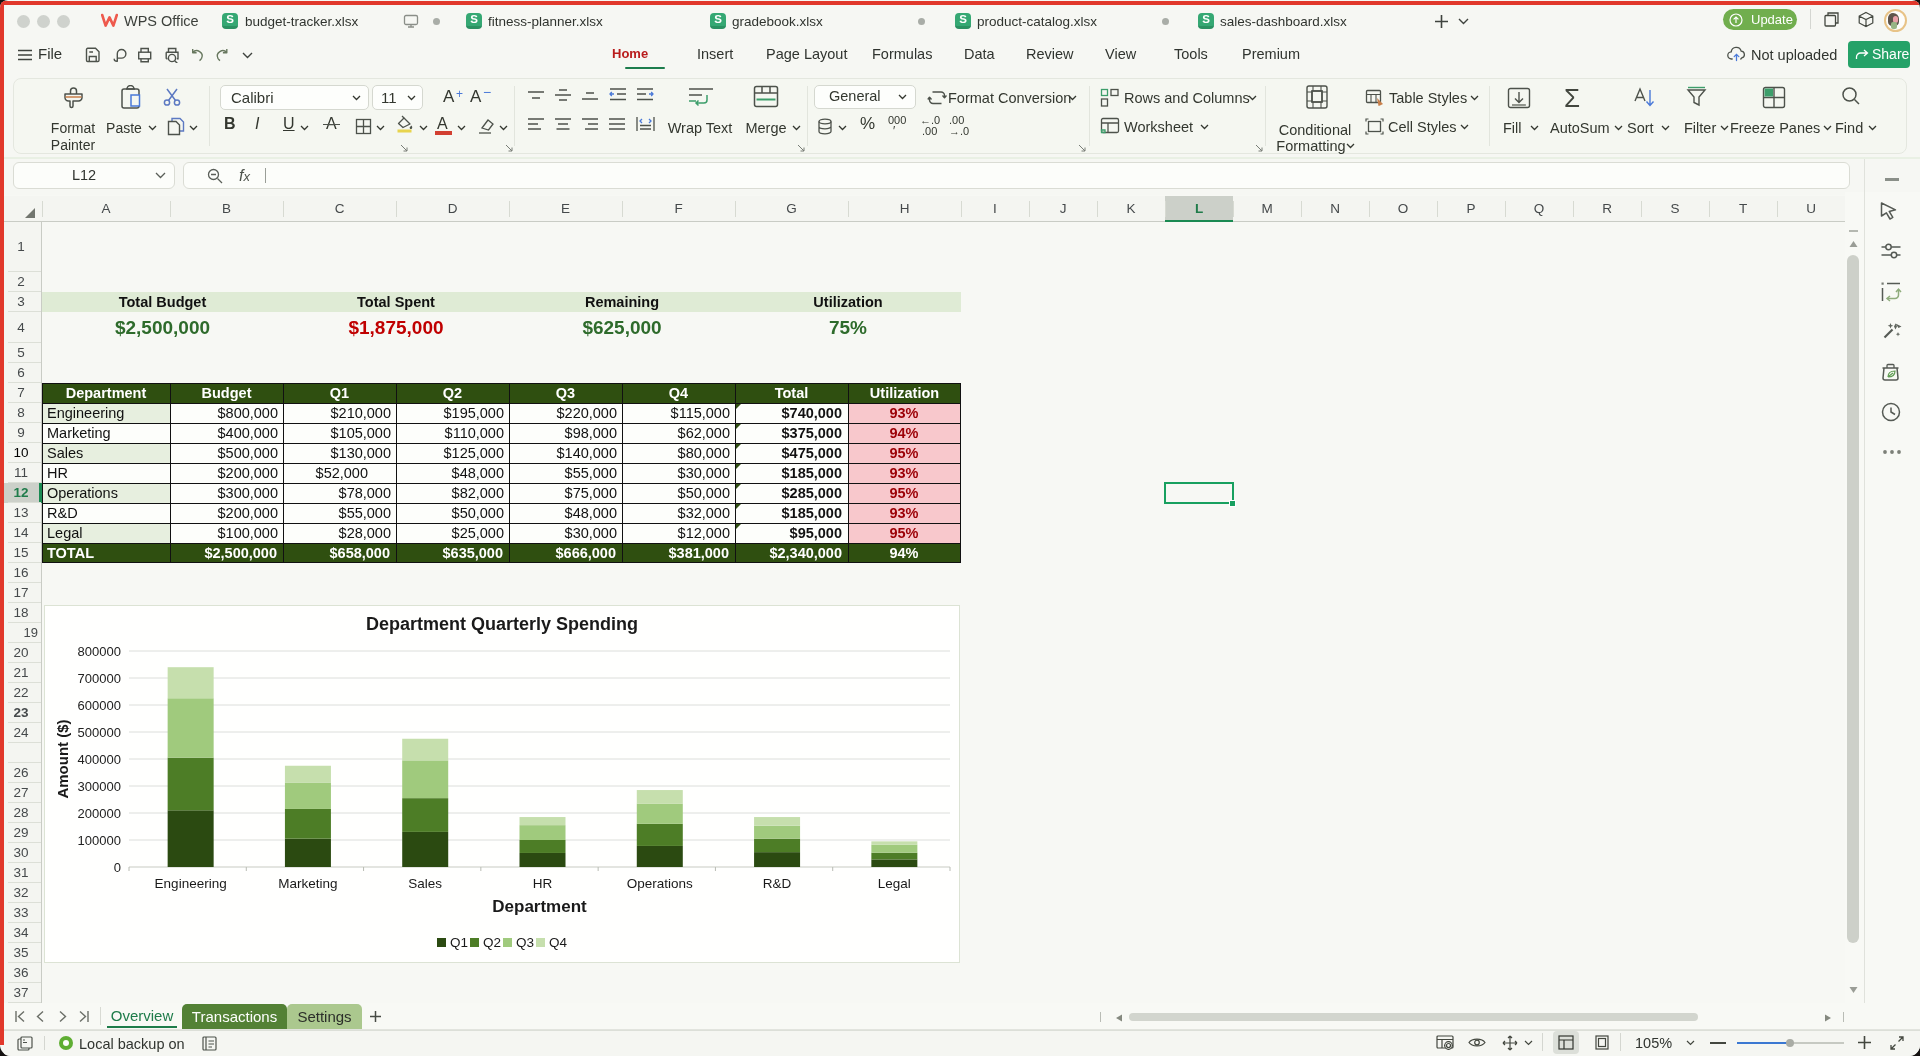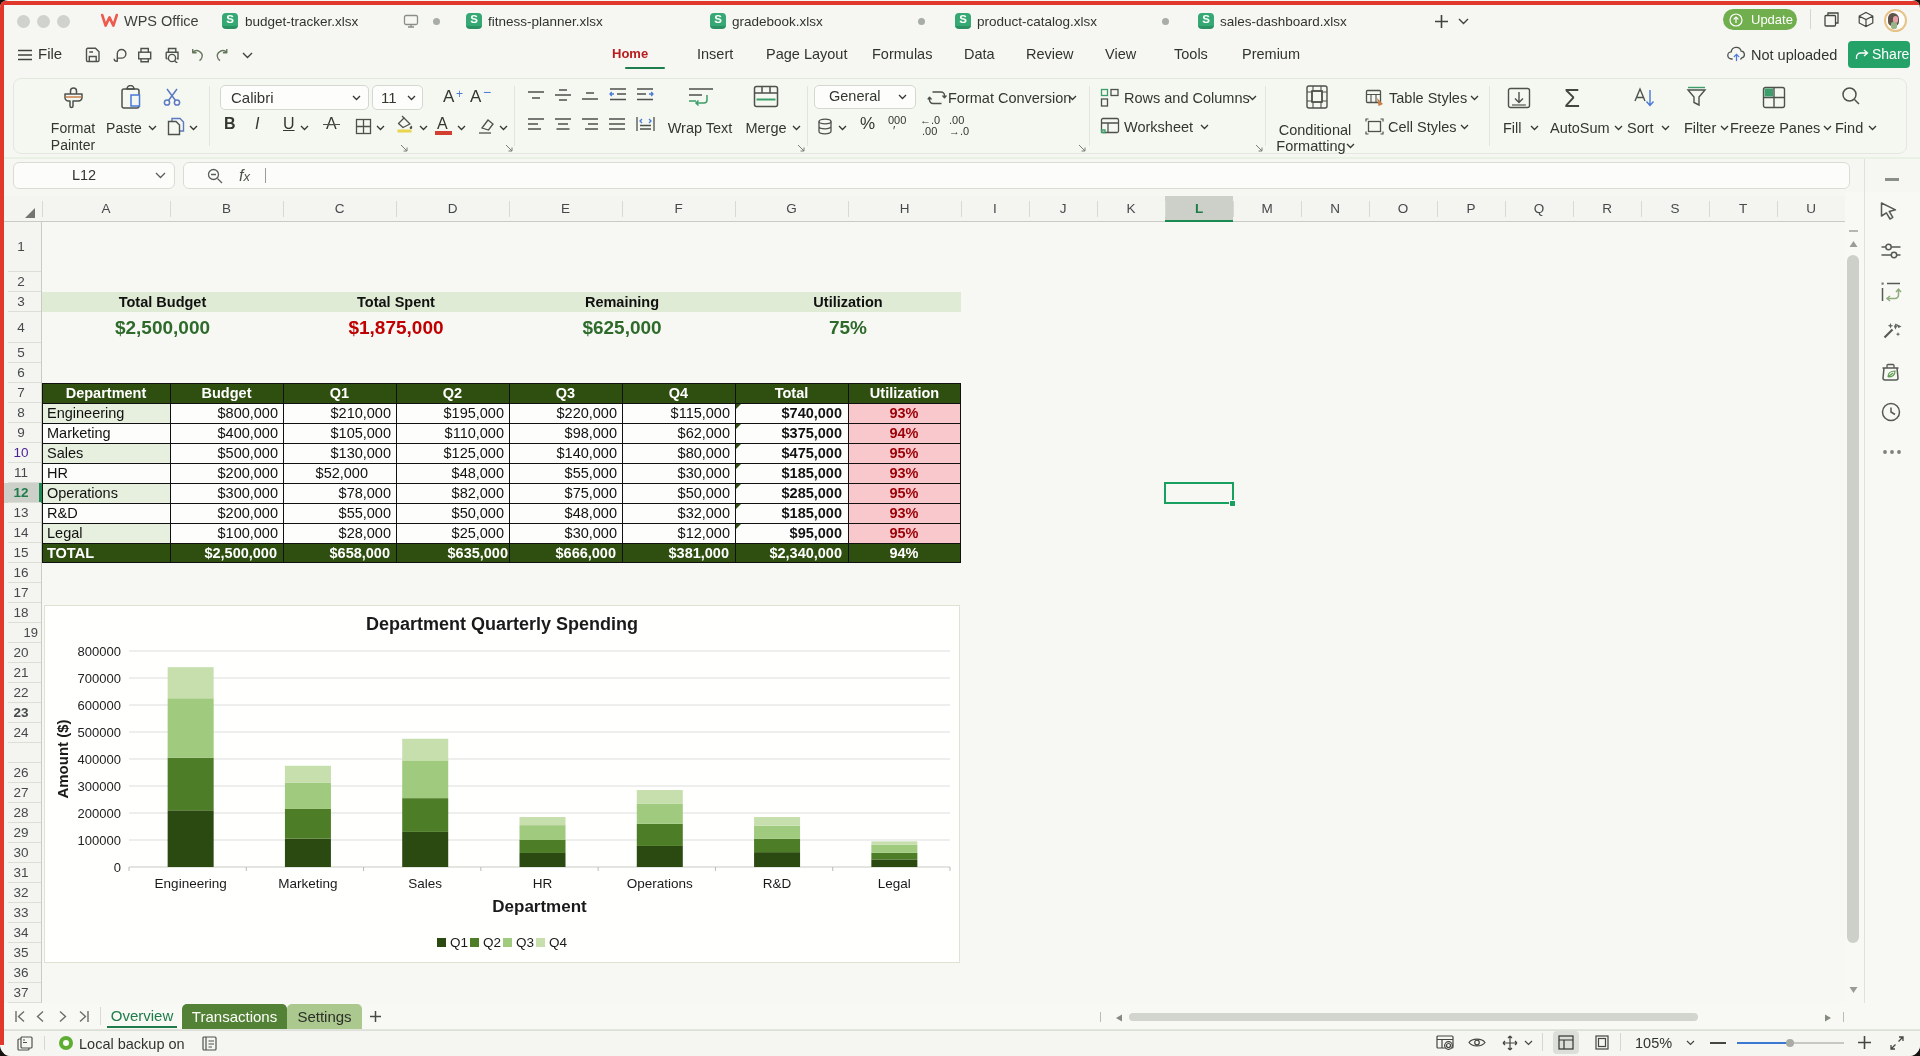--- a/index.html
+++ b/index.html
@@ -88,7 +88,7 @@
 <div class="abs" style="left:8px;top:422px;width:33px;height:1px;background:#dcdfd7;"></div>
 <div class="cell" style="left:4px;top:423.0px;width:34px;text-align:center;font-size:13.5px;color:#45494b;font-weight:normal;">9</div>
 <div class="abs" style="left:8px;top:442px;width:33px;height:1px;background:#dcdfd7;"></div>
-<div class="cell" style="left:4px;top:443.0px;width:34px;text-align:center;font-size:13.5px;color:#4c1d95;font-weight:normal;">10</div>
+<div class="cell" style="left:4px;top:443.0px;width:34px;text-align:center;font-size:13.5px;color:#000000;font-weight:normal;">10</div>
 <div class="abs" style="left:8px;top:462px;width:33px;height:1px;background:#dcdfd7;"></div>
 <div class="cell" style="left:4px;top:463.0px;width:34px;text-align:center;font-size:13.5px;color:#45494b;font-weight:normal;">11</div>
 <div class="abs" style="left:8px;top:482px;width:33px;height:1px;background:#dcdfd7;"></div>

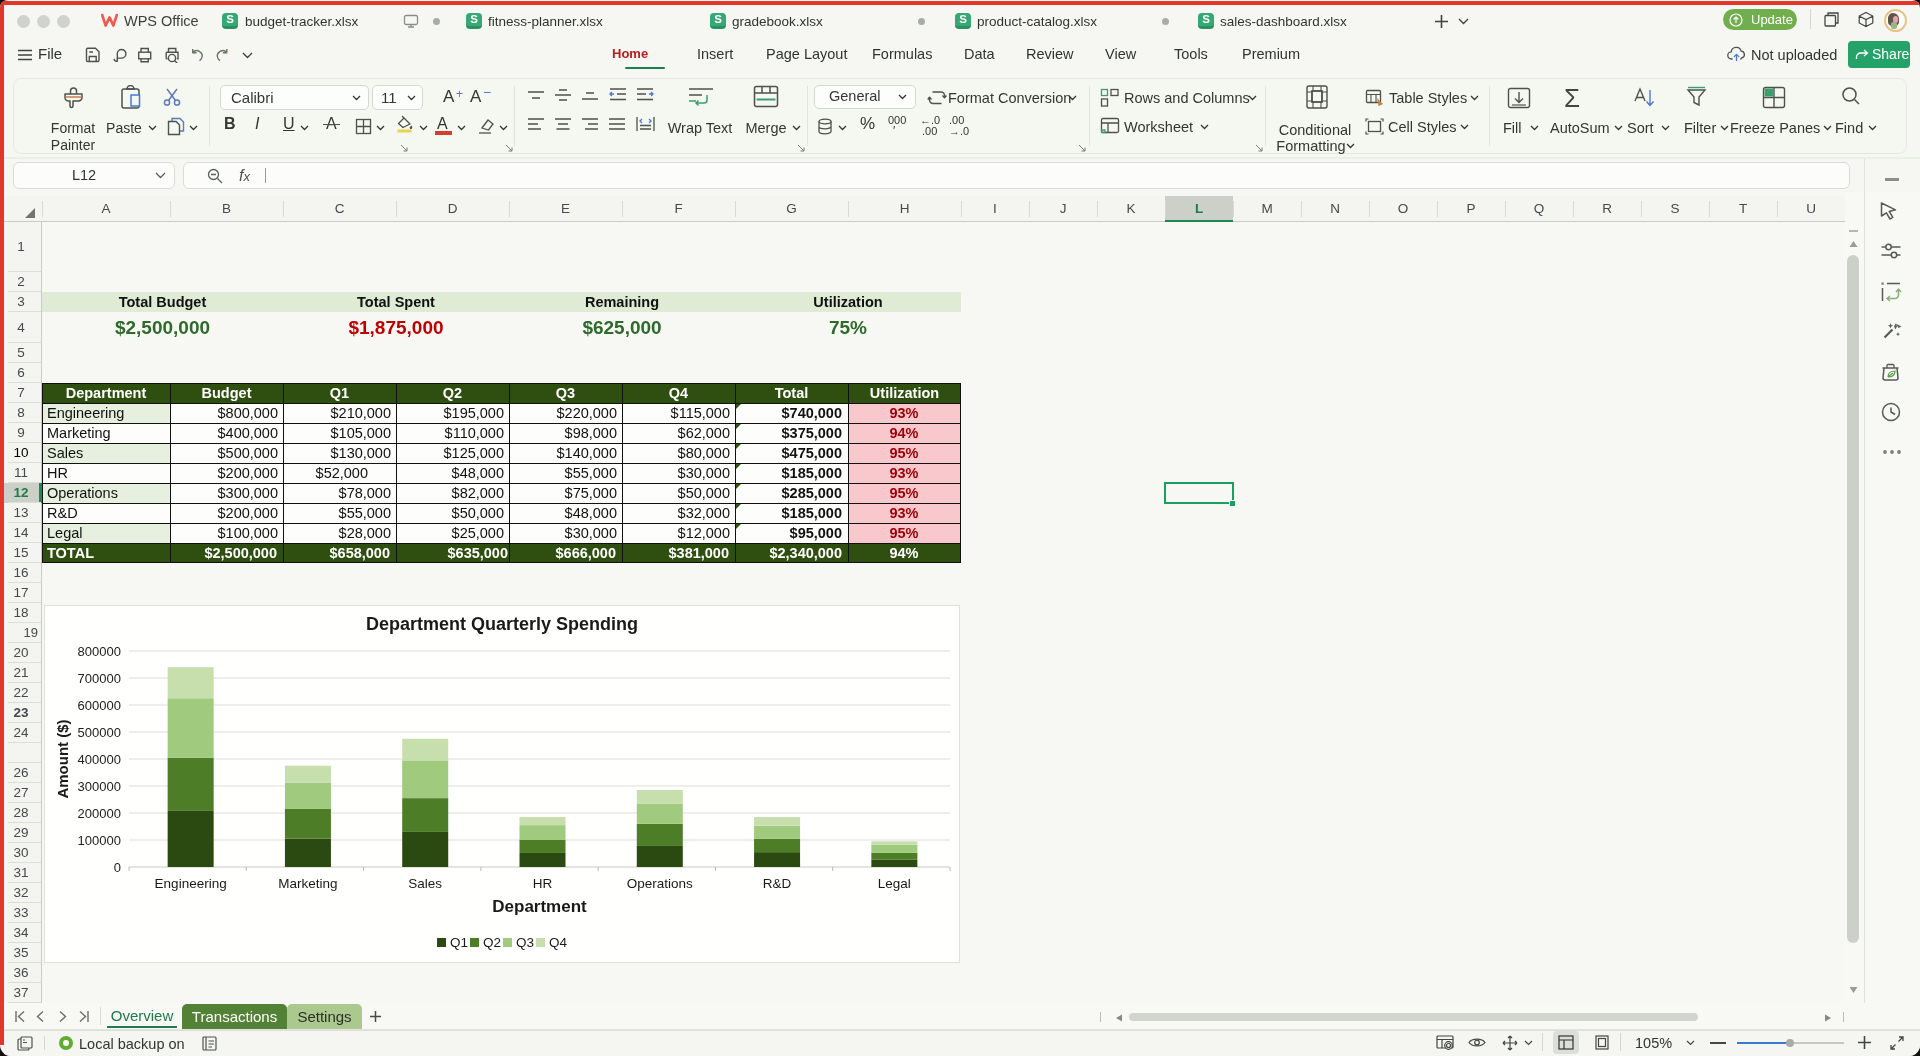--- a/index.html
+++ b/index.html
@@ -269,7 +269,7 @@
 <div class="cell" style="left:43px;top:543px;width:127px;height:20px;color:#fff;font-size:14.5px;font-weight:bold;text-align:left;padding-left:4px;line-height:20px;">TOTAL</div>
 <div class="cell" style="left:170px;top:543px;width:112px;height:20px;color:#fff;font-size:14.5px;font-weight:bold;text-align:right;padding-right:5px;line-height:20px;">$2,500,000</div>
 <div class="cell" style="left:283px;top:543px;width:112px;height:20px;color:#fff;font-size:14.5px;font-weight:bold;text-align:right;padding-right:5px;line-height:20px;">$658,000</div>
-<div class="cell" style="left:396px;top:543px;width:112px;height:20px;color:#fff;font-size:14.5px;font-weight:bold;text-align:right;line-height:20px;">$635,000</div>
+<div class="cell" style="left:396px;top:543px;width:112px;height:20px;color:#fff;font-size:14.5px;font-weight:bold;text-align:right;padding-right:5px;line-height:20px;">$635,000</div>
 <div class="cell" style="left:509px;top:543px;width:112px;height:20px;color:#fff;font-size:14.5px;font-weight:bold;text-align:right;padding-right:5px;line-height:20px;">$666,000</div>
 <div class="cell" style="left:622px;top:543px;width:112px;height:20px;color:#fff;font-size:14.5px;font-weight:bold;text-align:right;padding-right:5px;line-height:20px;">$381,000</div>
 <div class="cell" style="left:735px;top:543px;width:112px;height:20px;color:#fff;font-size:14.5px;font-weight:bold;text-align:right;padding-right:5px;line-height:20px;">$2,340,000</div>

